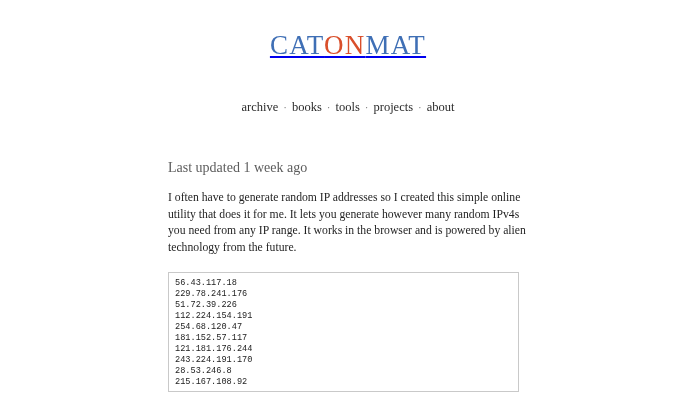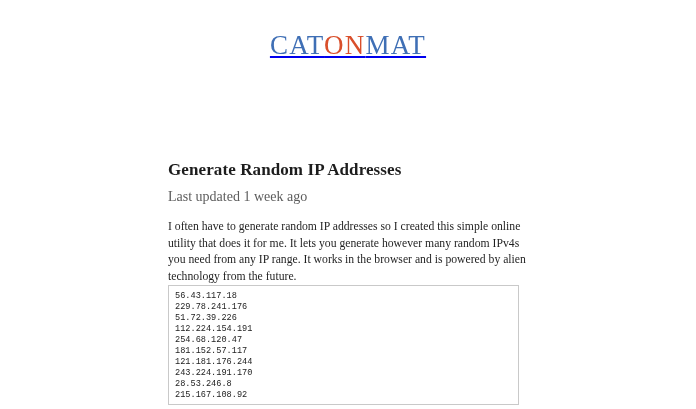--- a/index.html
+++ b/index.html
@@ -118,6 +118,9 @@
     <a class="logo" href="#"><span class="cat">CAT</span><span class="on">ON</span><span class="mat">MAT</span></a>
   </div>
 
+  <div class="nav">
+    <a href="#">archive</a><span class="sep">·</span><a href="#">books</a><span class="sep">·</span><a href="#">tools</a><span class="sep">·</span><a href="#">projects</a><span class="sep">·</span><a href="#">about</a>
+  </div>
 
   <div class="content">
     <h1 class="title">Generate Random IP Addresses</h1>

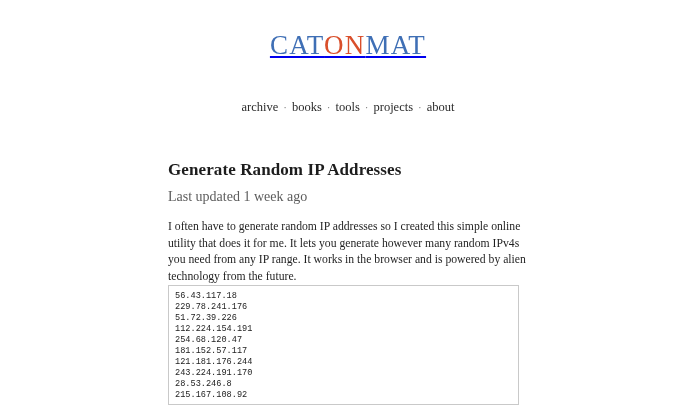--- a/index.html
+++ b/index.html
@@ -123,7 +123,6 @@
   </div>
 
   <div class="content">
-    <h1 class="title">Generate Random IP Addresses</h1>
     <div class="updated">Last updated 1 week ago</div>
     <p class="intro">I often have to generate random IP addresses so I created this simple online utility that does it for me. It lets you generate however many random IPv4s you need from any IP range. It works in the browser and is powered by alien technology from the future.</p>
 

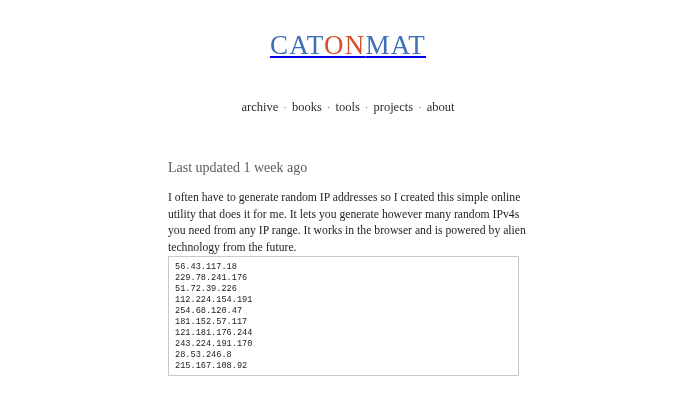--- a/index.html
+++ b/index.html
@@ -87,7 +87,7 @@
     font-size: 11.7px;
     line-height: 16.5px;
     color: #1f1f1f;
-    margin: 0 0 0 0;
+    margin: 0 0 16px 0;
     text-align: left;
   }
 

